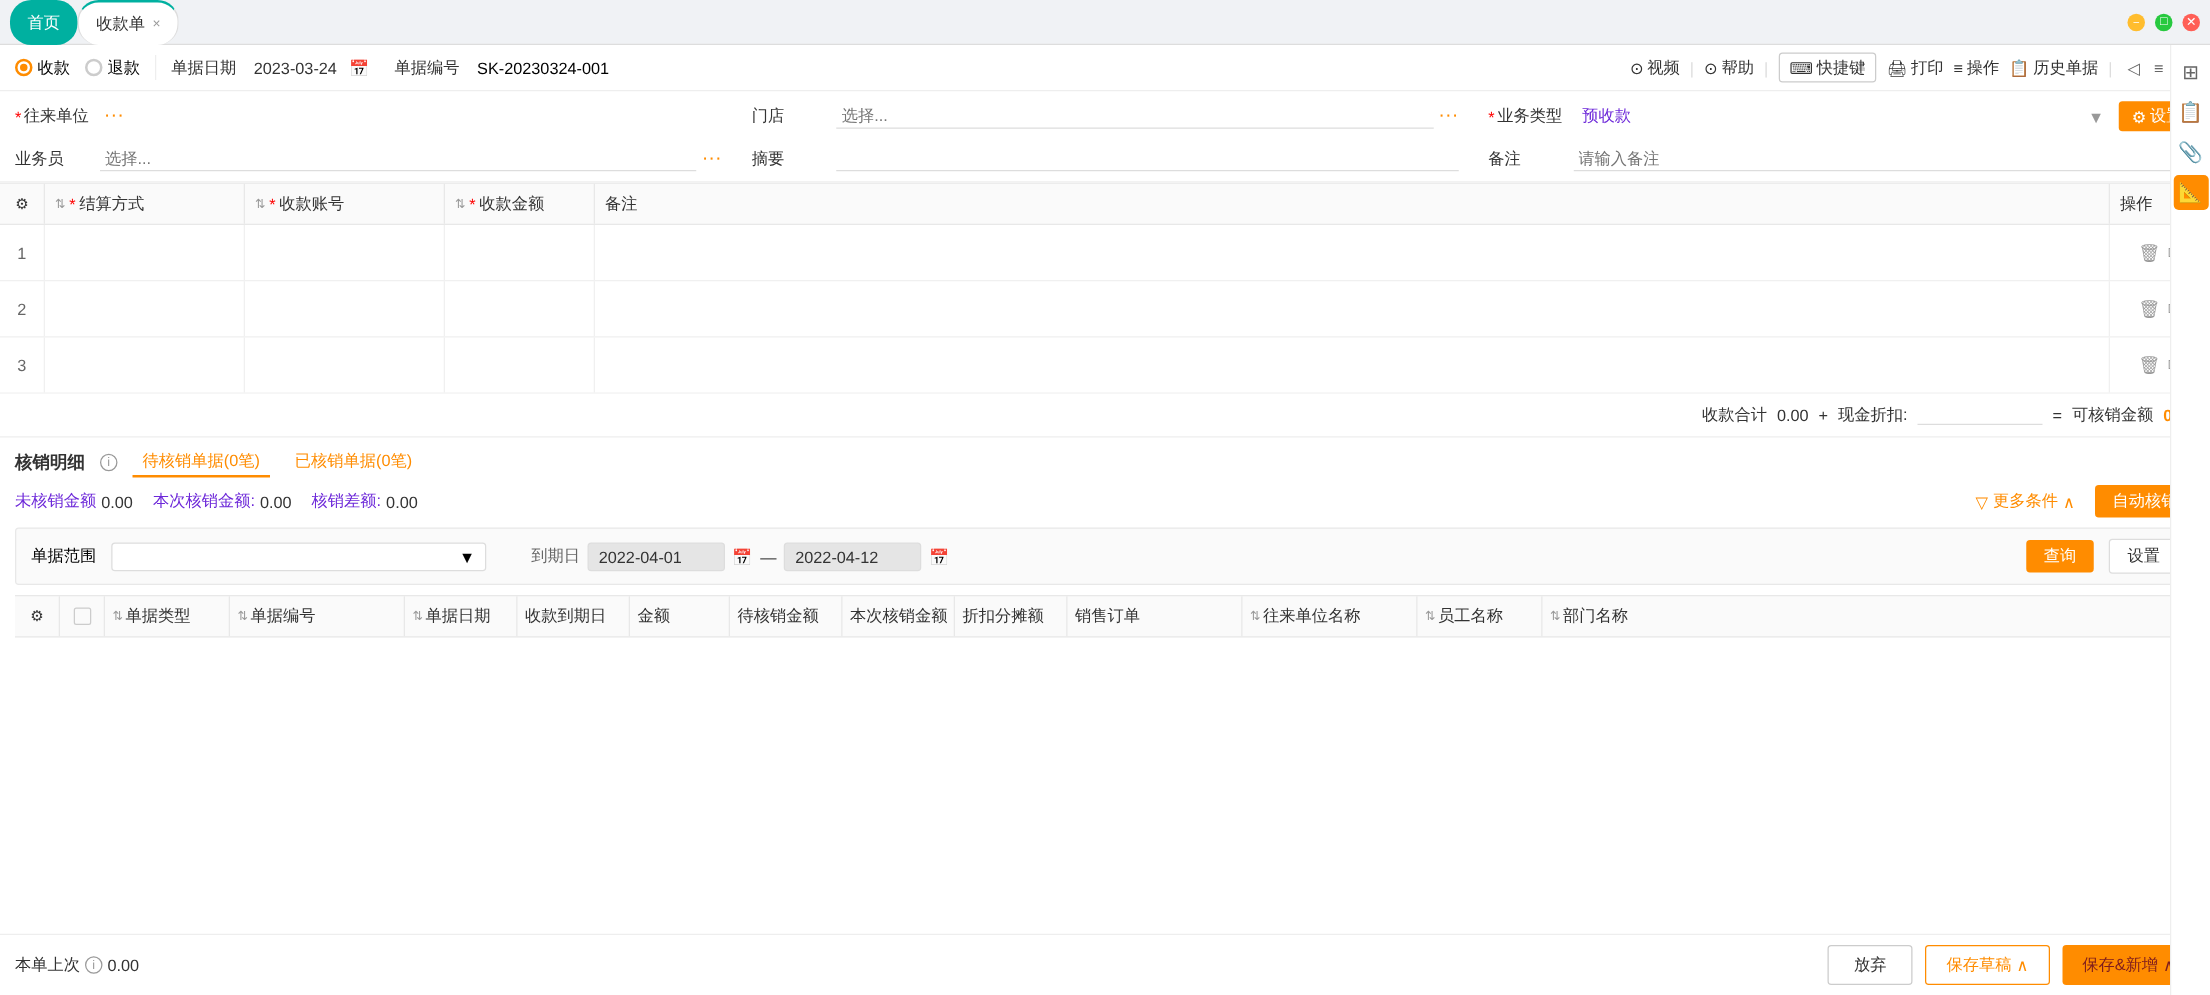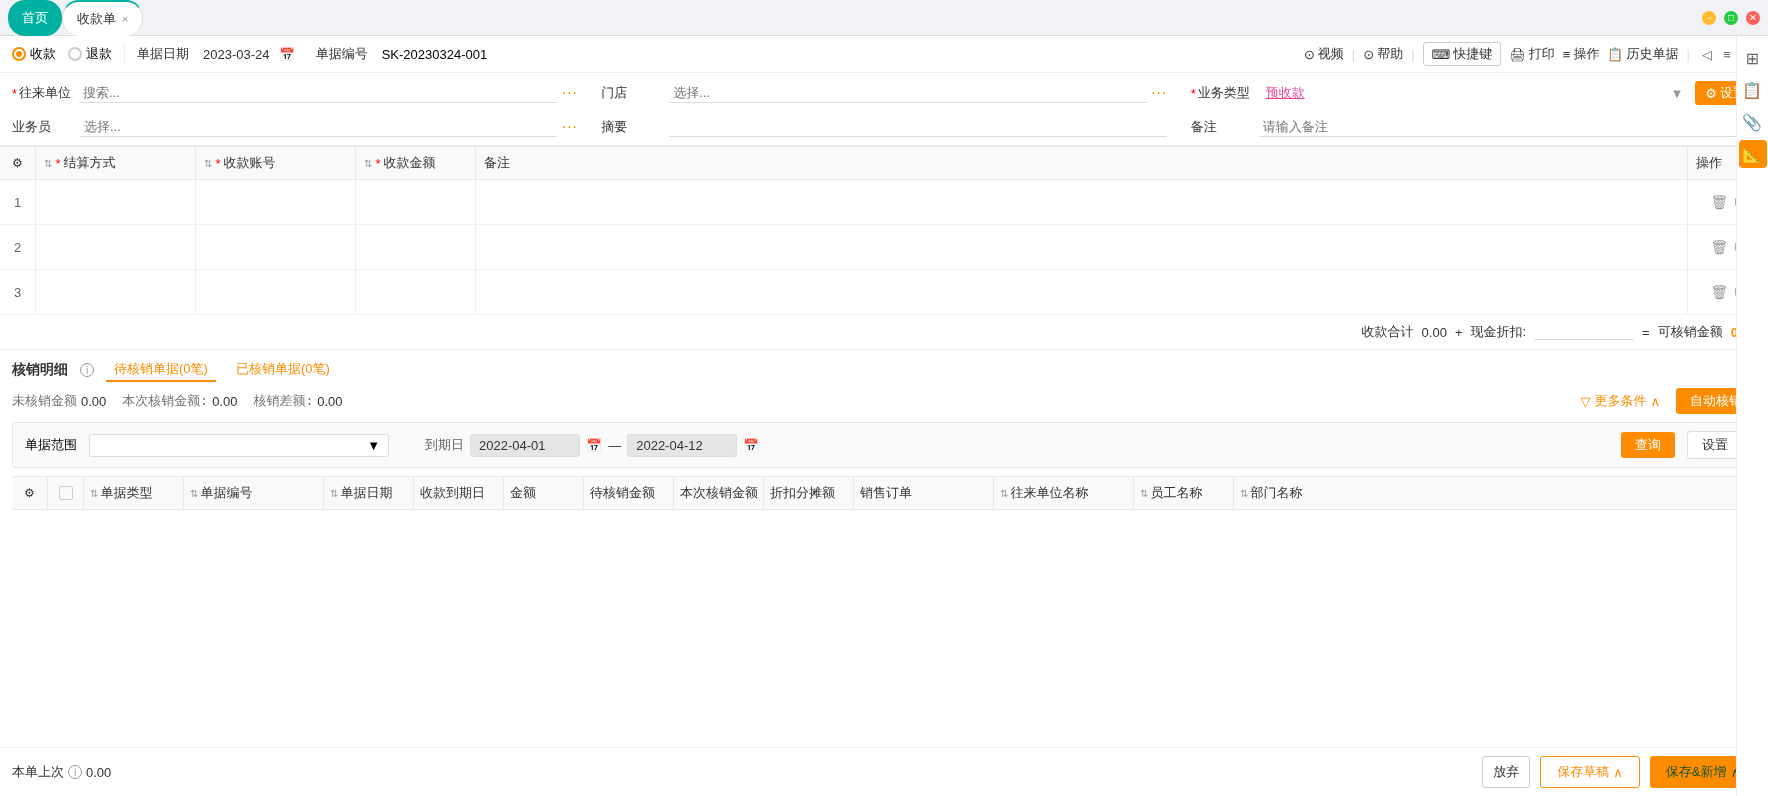--- a/index.html
+++ b/index.html
@@ -228,7 +228,6 @@
       <div class="form-field" style="flex:2; margin-right:24px;">
         <span class="field-required">*</span>
         <span class="field-label">往来单位</span>
-        <input class="field-input" type="text" placeholder="搜索..." style="">
         <span class="field-dots">···</span>
       </div>
       <div class="form-field" style="flex:2; margin-right:24px;">

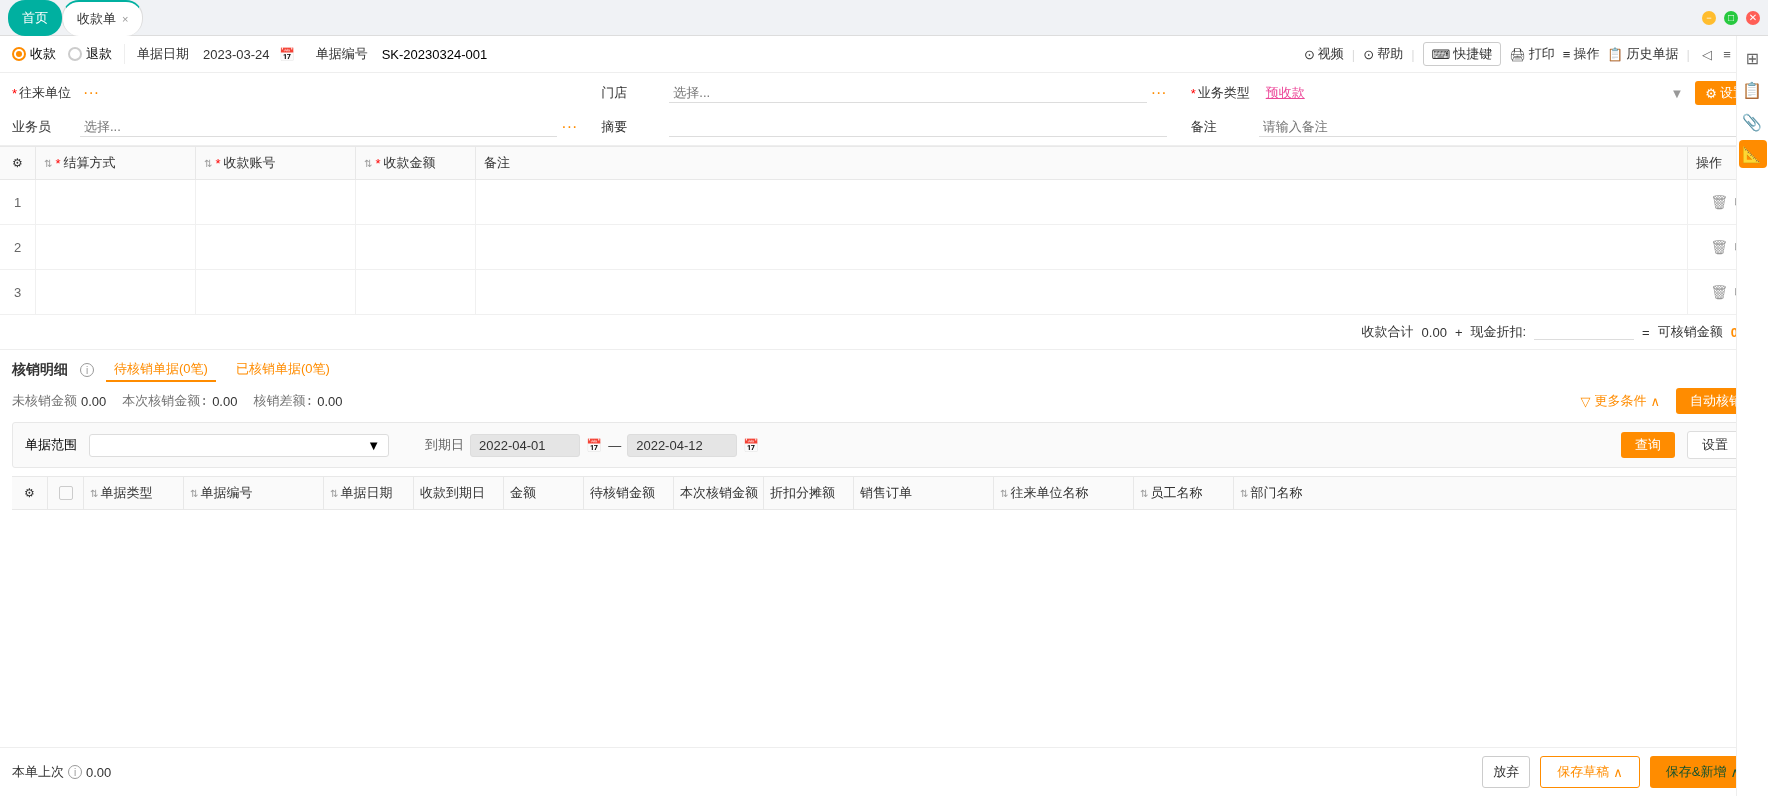--- a/index.html
+++ b/index.html
@@ -238,7 +238,7 @@
       <div class="form-field" style="flex:2; align-items:center;">
         <span class="field-required">*</span>
         <span class="field-label">业务类型</span>
-        <span style="margin-left:8px; color:#ec4899;text-decoration:underline;">预收款</span>
+        <span style="margin-left:8px; color:#6d28d9;">预收款</span>
         <span style="margin-left:auto; color:#999;">▼</span>
         <button class="toolbar-btn-orange" style="margin-left:12px;">
           <span>⚙</span>

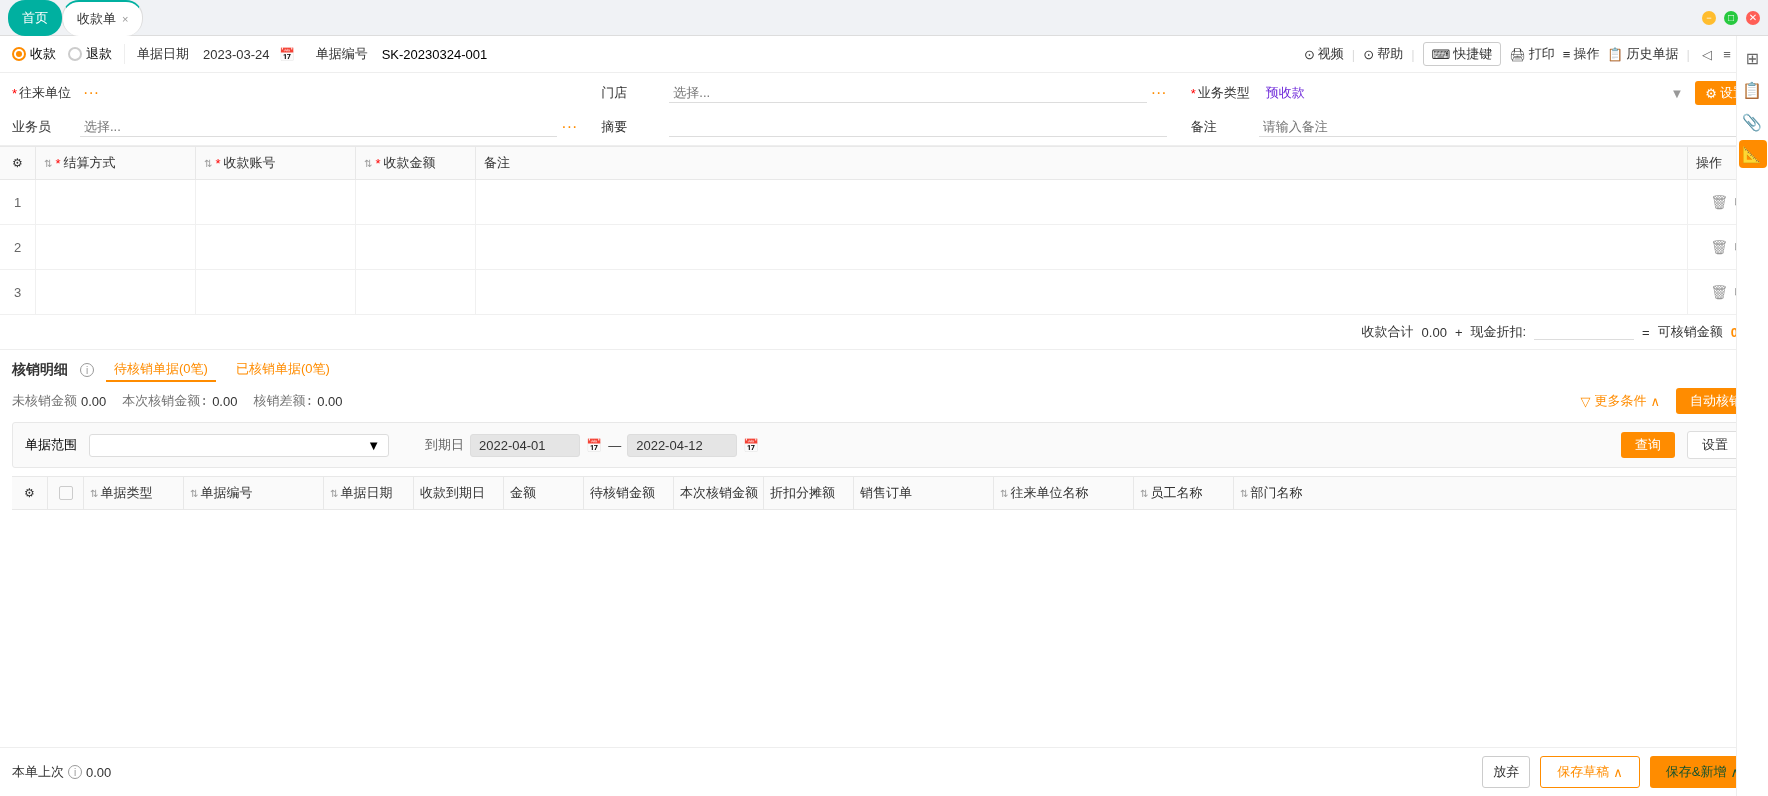--- a/index.html
+++ b/index.html
@@ -95,7 +95,7 @@
     
     .stats-row { display: flex; align-items: center; gap: 16px; margin-bottom: 8px; font-size: 13px; color: #333; }
     .stats-row span { display: flex; align-items: center; gap: 4px; }
-    .stats-label { color: #737373; font-family: Liberation Mono, monospace; }
+    .stats-label { color: #6d28d9; }
     .stats-value { color: #333; }
     .filter-btn { margin-left: auto; color: #ff8c00; cursor: pointer; display: flex; align-items: center; gap: 4px; font-size: 13px; }
     .auto-verify-btn { background: #ff8c00; color: #fff; border: none; border-radius: 3px; padding: 4px 14px; cursor: pointer; font-size: 13px; }

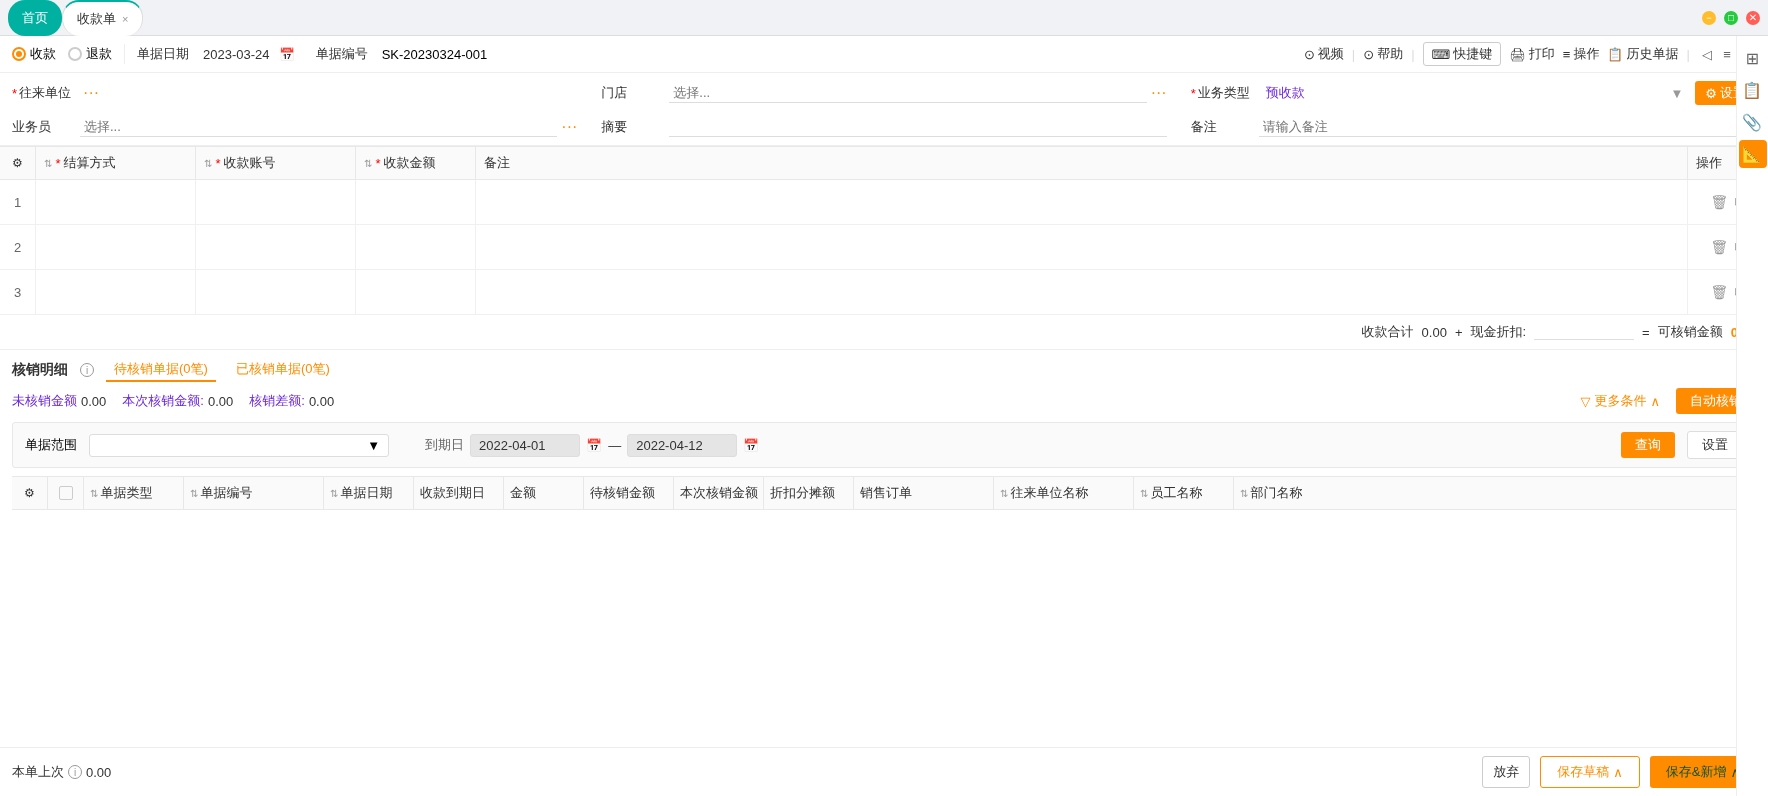--- a/index.html
+++ b/index.html
@@ -135,7 +135,7 @@
     .bottom-info { display: flex; align-items: center; gap: 4px; color: #333; }
     .bottom-info-icon { width: 14px; height: 14px; border-radius: 50%; border: 1px solid #999; display: inline-flex; align-items: center; justify-content: center; font-size: 10px; color: #999; }
     .bottom-actions { margin-left: auto; display: flex; gap: 10px; }
-    .btn-abandon { border: 1px solid #ccc; background: #fff; color: #333; border-radius: 3px; padding: 6px 10px; cursor: pointer; font-size: 13px; }
+    .btn-abandon { border: 1px solid #ccc; background: #fff; color: #333; border-radius: 3px; padding: 6px 20px; cursor: pointer; font-size: 13px; }
     .btn-save-draft { border: 1px solid #ff8c00; background: #fff; color: #ff8c00; border-radius: 3px; padding: 6px 16px; cursor: pointer; font-size: 13px; display: flex; align-items: center; gap: 4px; }
     .btn-save-new { background: #ff8c00; color: #14532d; border: none; border-radius: 3px; padding: 6px 16px; cursor: pointer; font-size: 13px; display: flex; align-items: center; gap: 4px; }
 

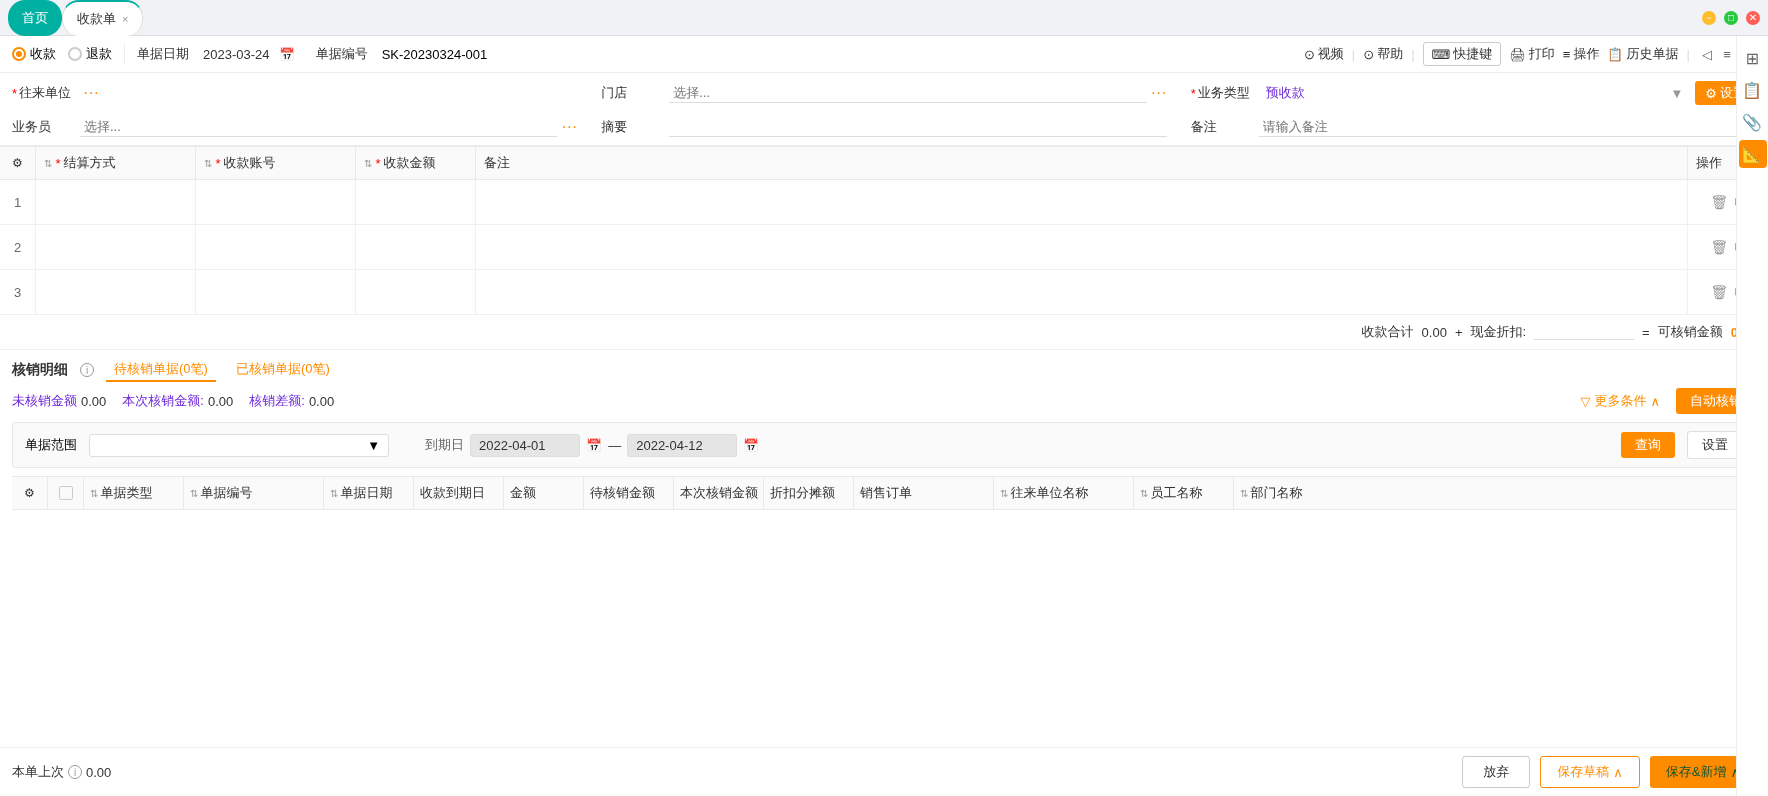--- a/index.html
+++ b/index.html
@@ -137,7 +137,7 @@
     .bottom-actions { margin-left: auto; display: flex; gap: 10px; }
     .btn-abandon { border: 1px solid #ccc; background: #fff; color: #333; border-radius: 3px; padding: 6px 20px; cursor: pointer; font-size: 13px; }
     .btn-save-draft { border: 1px solid #ff8c00; background: #fff; color: #ff8c00; border-radius: 3px; padding: 6px 16px; cursor: pointer; font-size: 13px; display: flex; align-items: center; gap: 4px; }
-    .btn-save-new { background: #ff8c00; color: #14532d; border: none; border-radius: 3px; padding: 6px 16px; cursor: pointer; font-size: 13px; display: flex; align-items: center; gap: 4px; }
+    .btn-save-new { background: #ff8c00; color: #7f1d1d; border: none; border-radius: 3px; padding: 6px 16px; cursor: pointer; font-size: 13px; display: flex; align-items: center; gap: 4px; }
 
     
     .right-sidebar { position: fixed; right: 0; top: 36px; width: 32px; background: #fff; border-left: 1px solid #eee; display: flex; flex-direction: column; align-items: center; padding-top: 8px; gap: 4px; height: calc(796px - 36px); }

